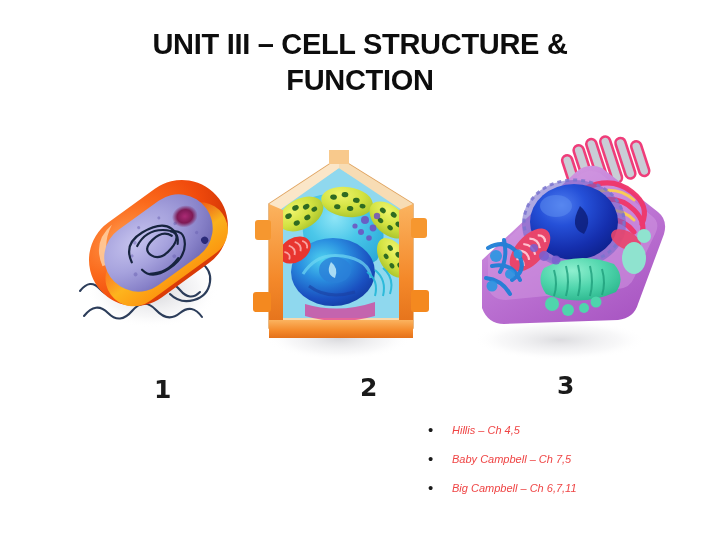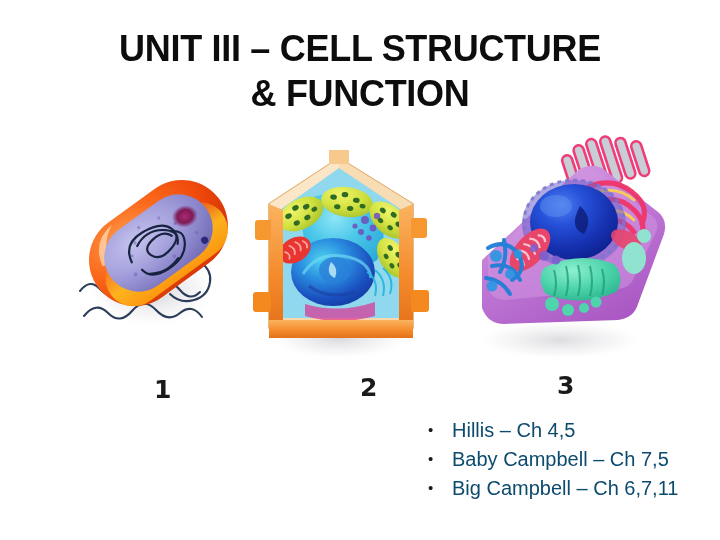--- a/index.html
+++ b/index.html
@@ -12,7 +12,7 @@
   #title{
     position:absolute;left:110px;top:26px;width:500px;
     text-align:center;
-    font-size:36px;font-weight:bold;line-height:1.25;
+    font-size:29px;font-weight:bold;line-height:1.25;
     letter-spacing:-0.3px;color:#0d0d0d;
   }
 

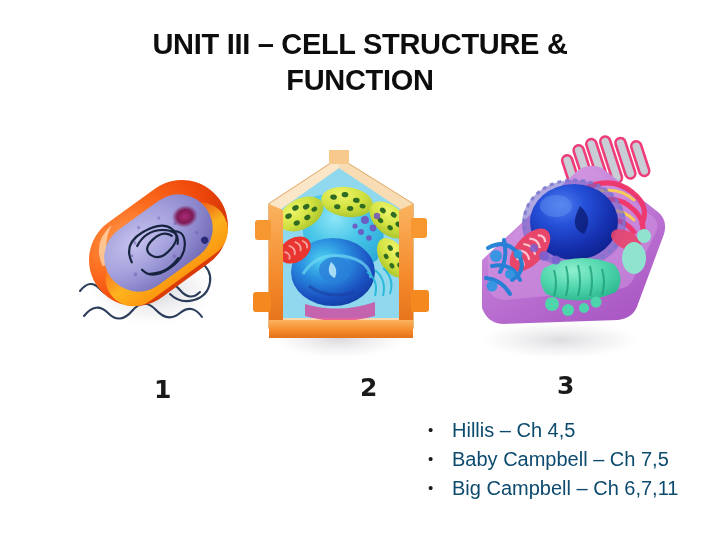--- a/index.html
+++ b/index.html
@@ -41,7 +41,7 @@
   .bullet-row{display:flex;align-items:flex-start;margin-bottom:9px;}
   .bullet-dot{width:24px;flex:0 0 24px;font-size:15px;line-height:20px;
      color:#1a1a1a;text-align:left;padding-left:4px;}
-  .bullet-text{font-size:20px;line-height:20px;color:#0c4a6e;white-space:nowrap;}
+  .bullet-text{font-size:11px;line-height:20px;color:#ef4444;white-space:nowrap;font-style:italic;}
 </style>
 </head>
 <body>

